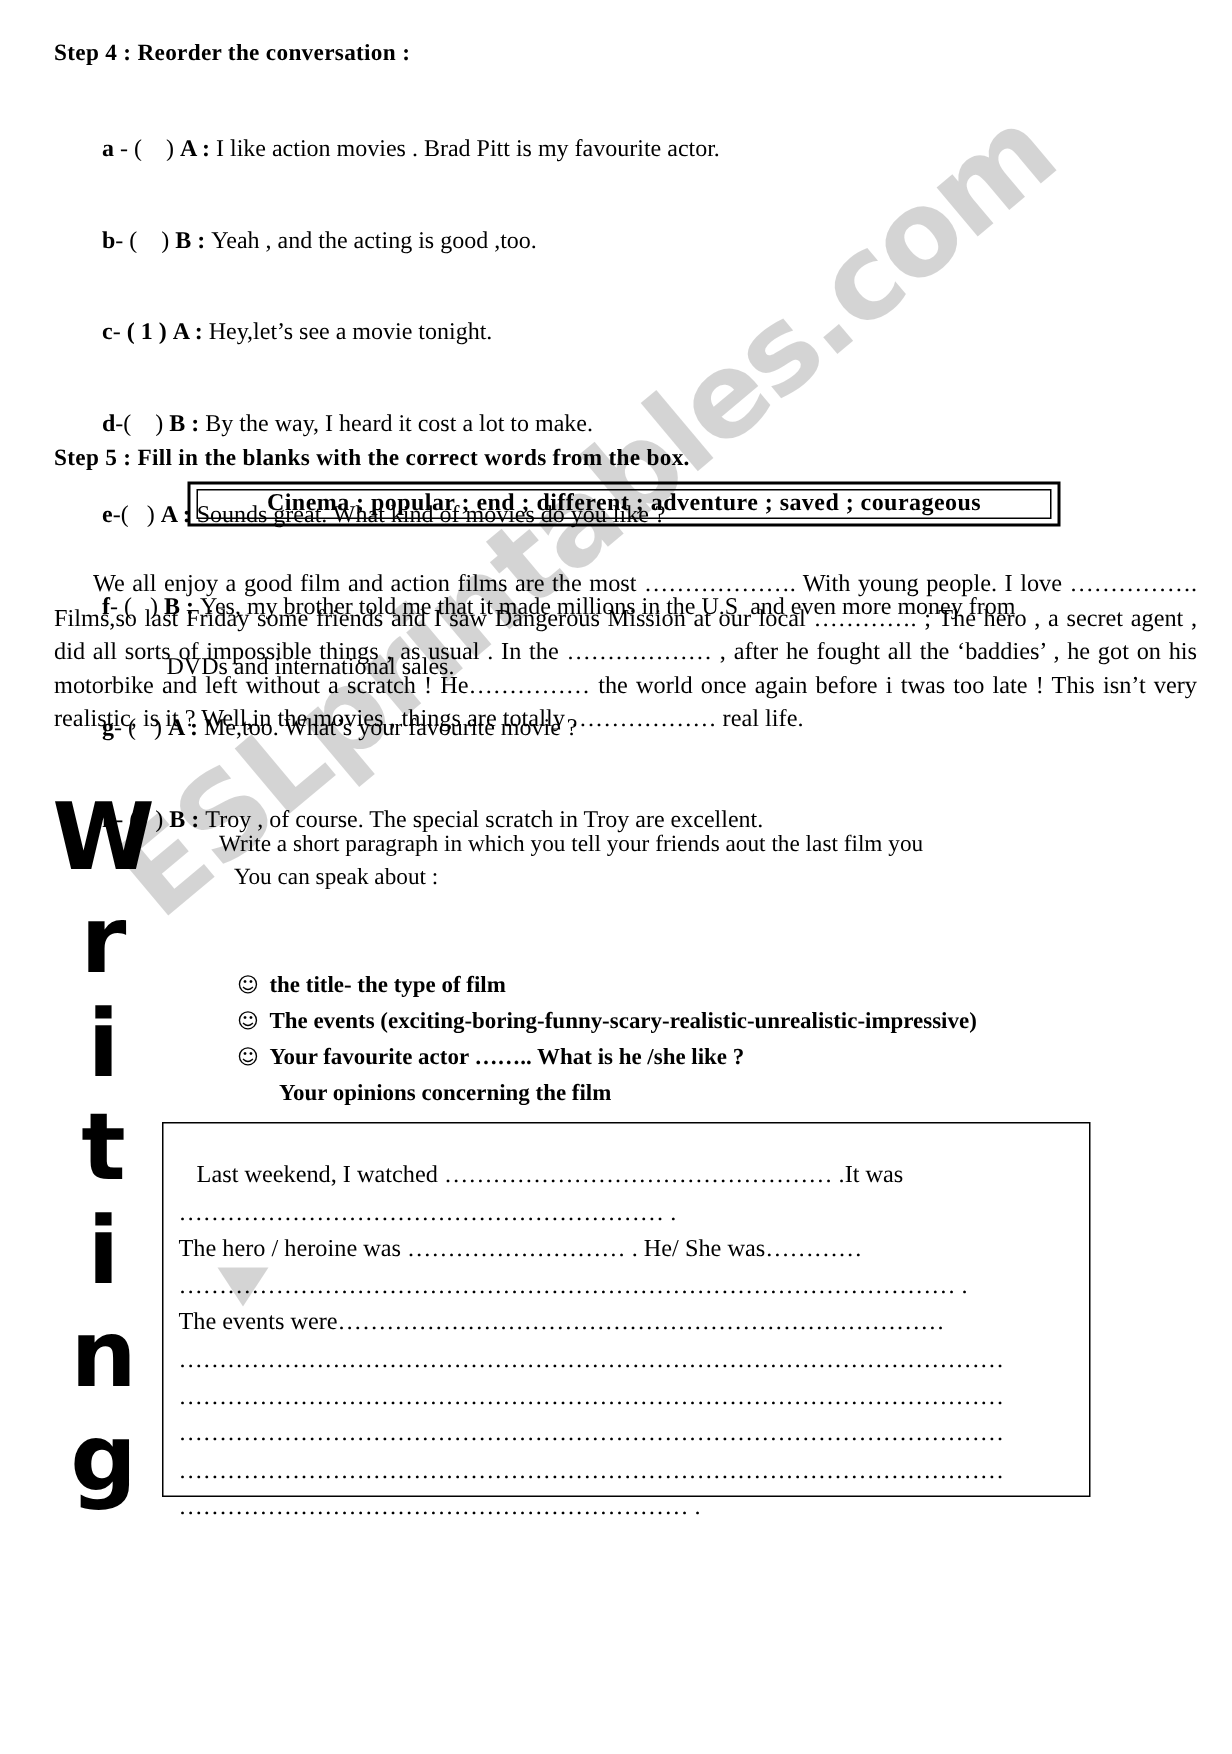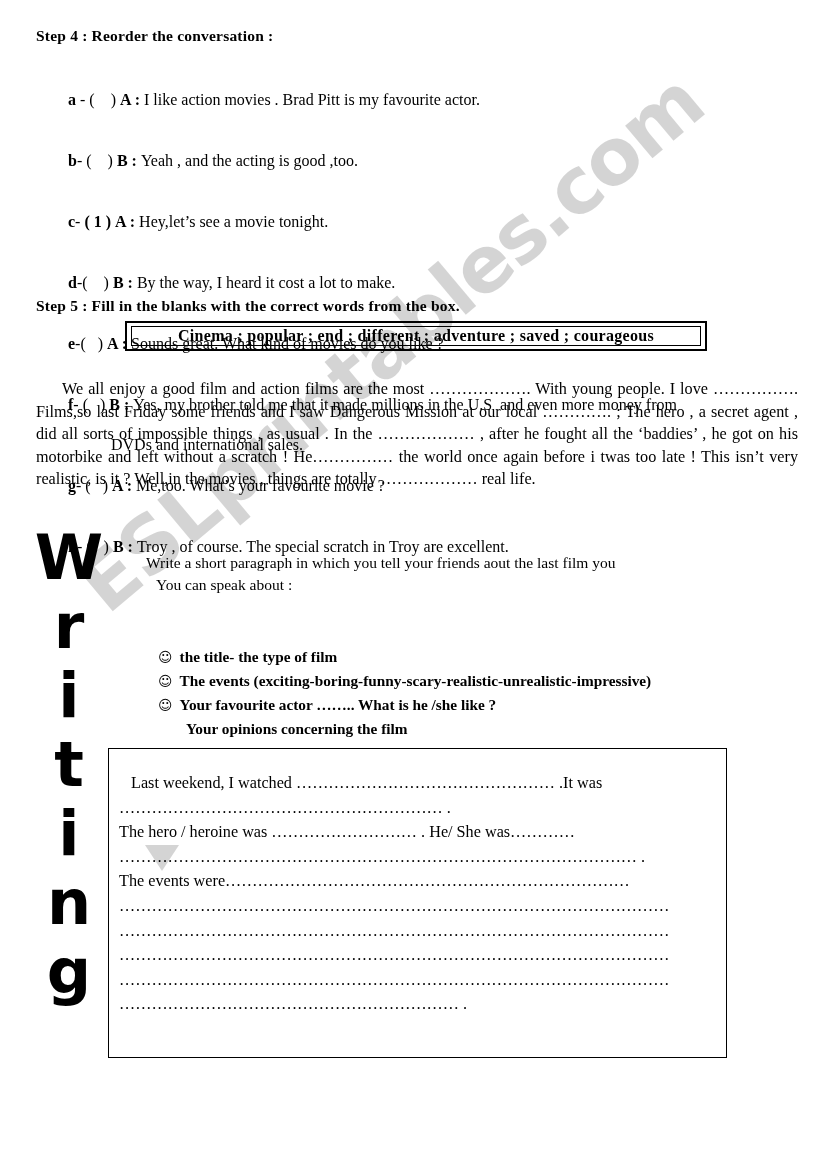--- a/index.html
+++ b/index.html
@@ -177,7 +177,7 @@
     left: 108px;
     top: 748px;
     width: 619px;
-    height: 310px;
+    height: 250px;
     border: 1.5px solid #000;
     box-sizing: border-box;
     z-index: 10;

